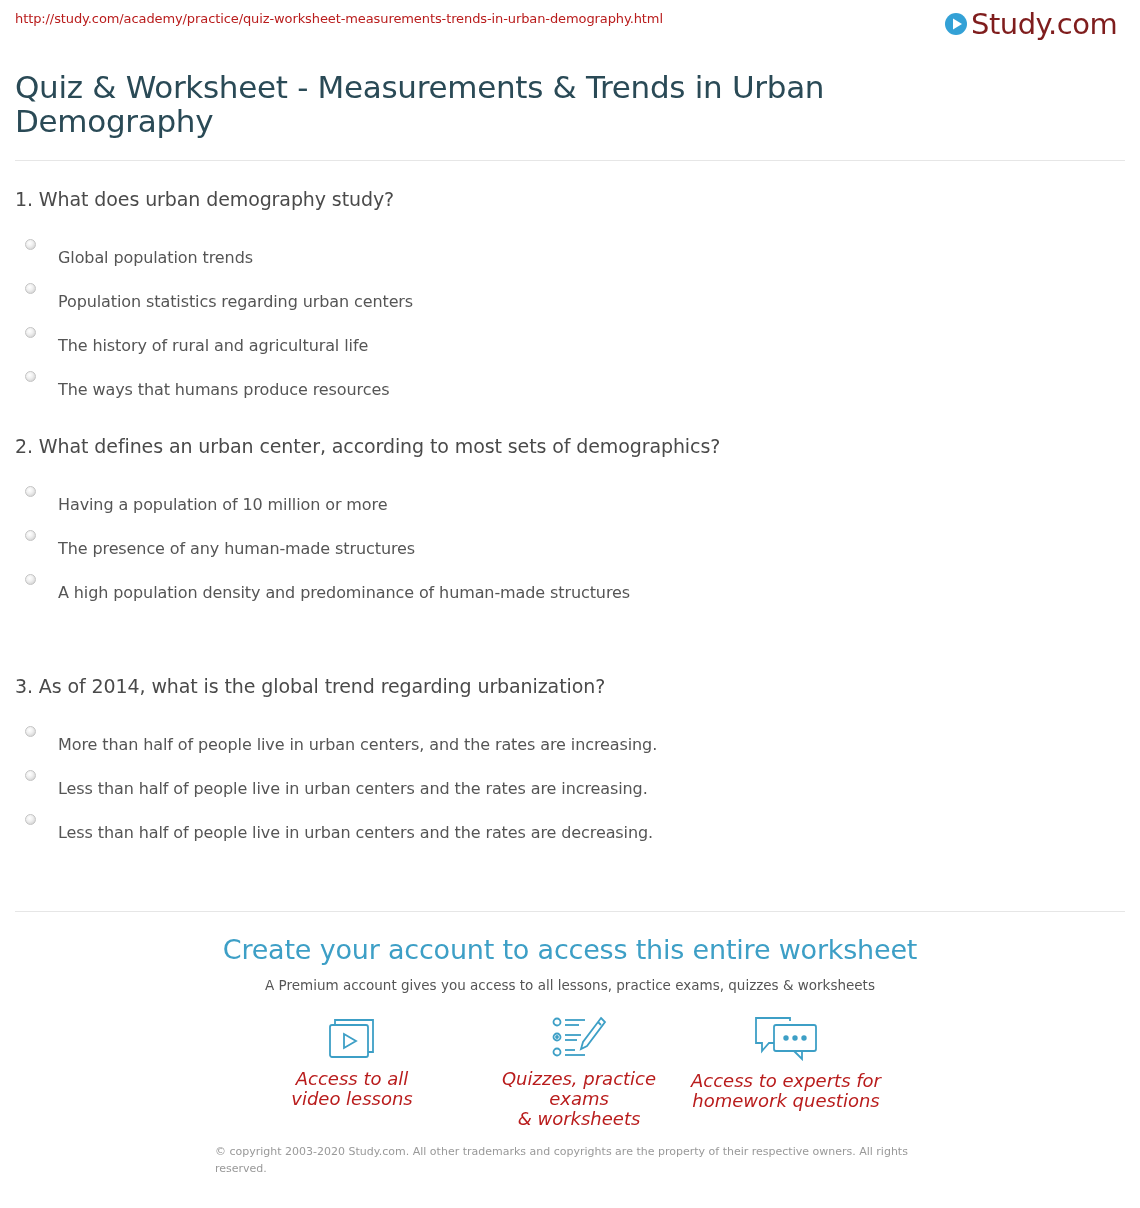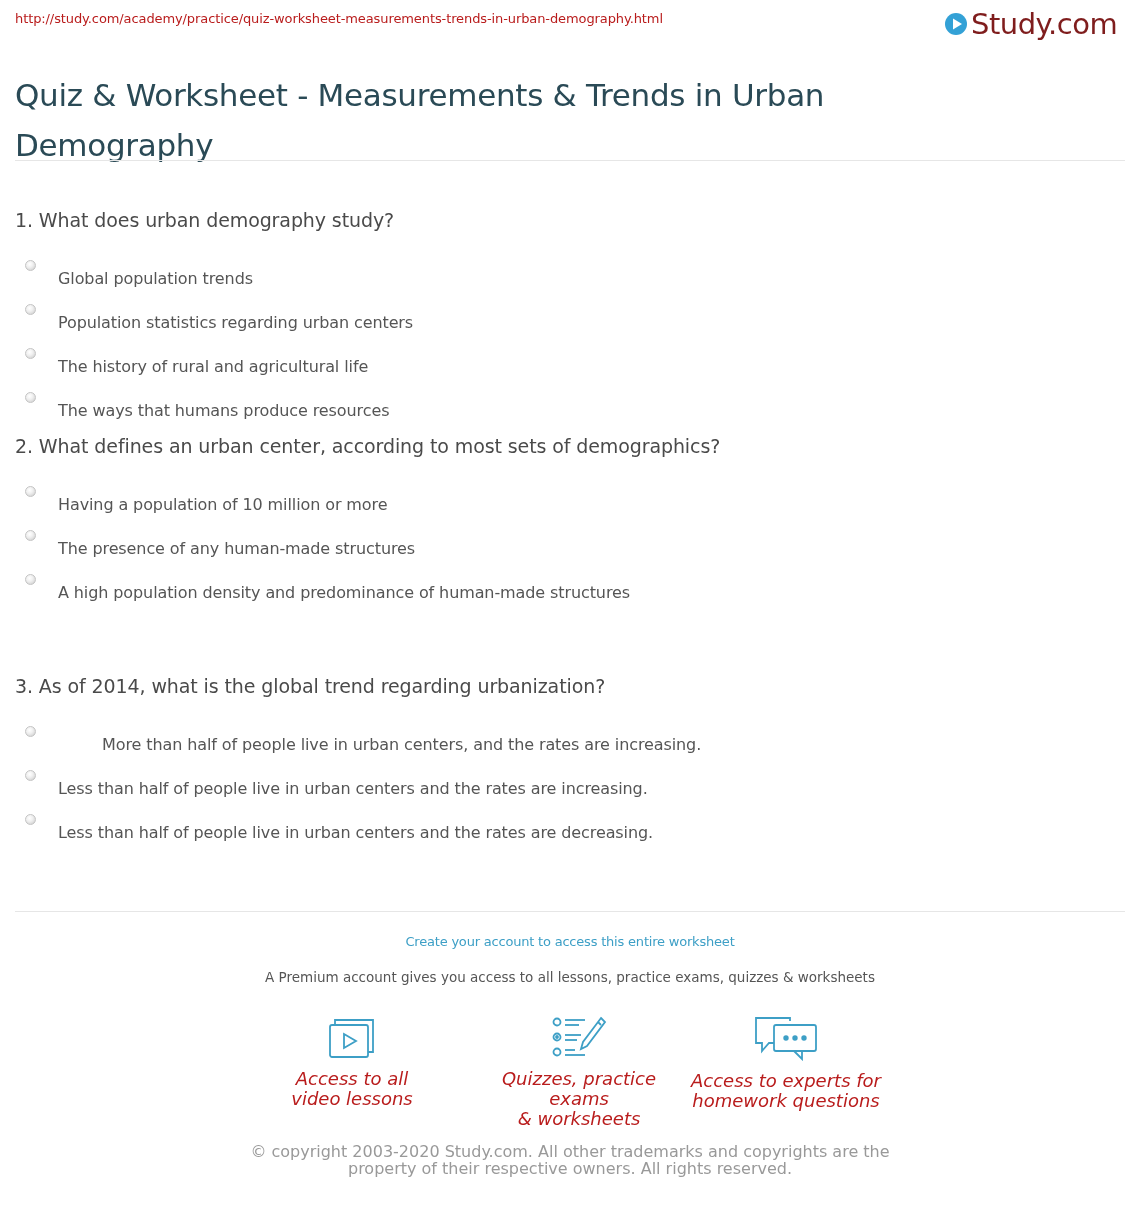--- a/index.html
+++ b/index.html
@@ -11,7 +11,7 @@
     .logo svg { display: block; }
     .logo-text { font-size: 29px; color: #7f1d1d; letter-spacing: -0.5px; margin-left: 3px; line-height: 34px; }
 
-    .title { position: absolute; left: 15px; top: 70px; width: 900px; font-size: 31px; line-height: 50px; color: #2a4a56; font-weight: normal; letter-spacing: -0.3px; }
+    .title { position: absolute; left: 15px; top: 70px; width: 900px; font-size: 31px; line-height: 34px; color: #2a4a56; font-weight: normal; letter-spacing: -0.3px; }
     .rule { position: absolute; left: 15px; width: 1110px; height: 1px; background: #e6e6e6; }
 
     .question { position: absolute; left: 15px; width: 1100px; }

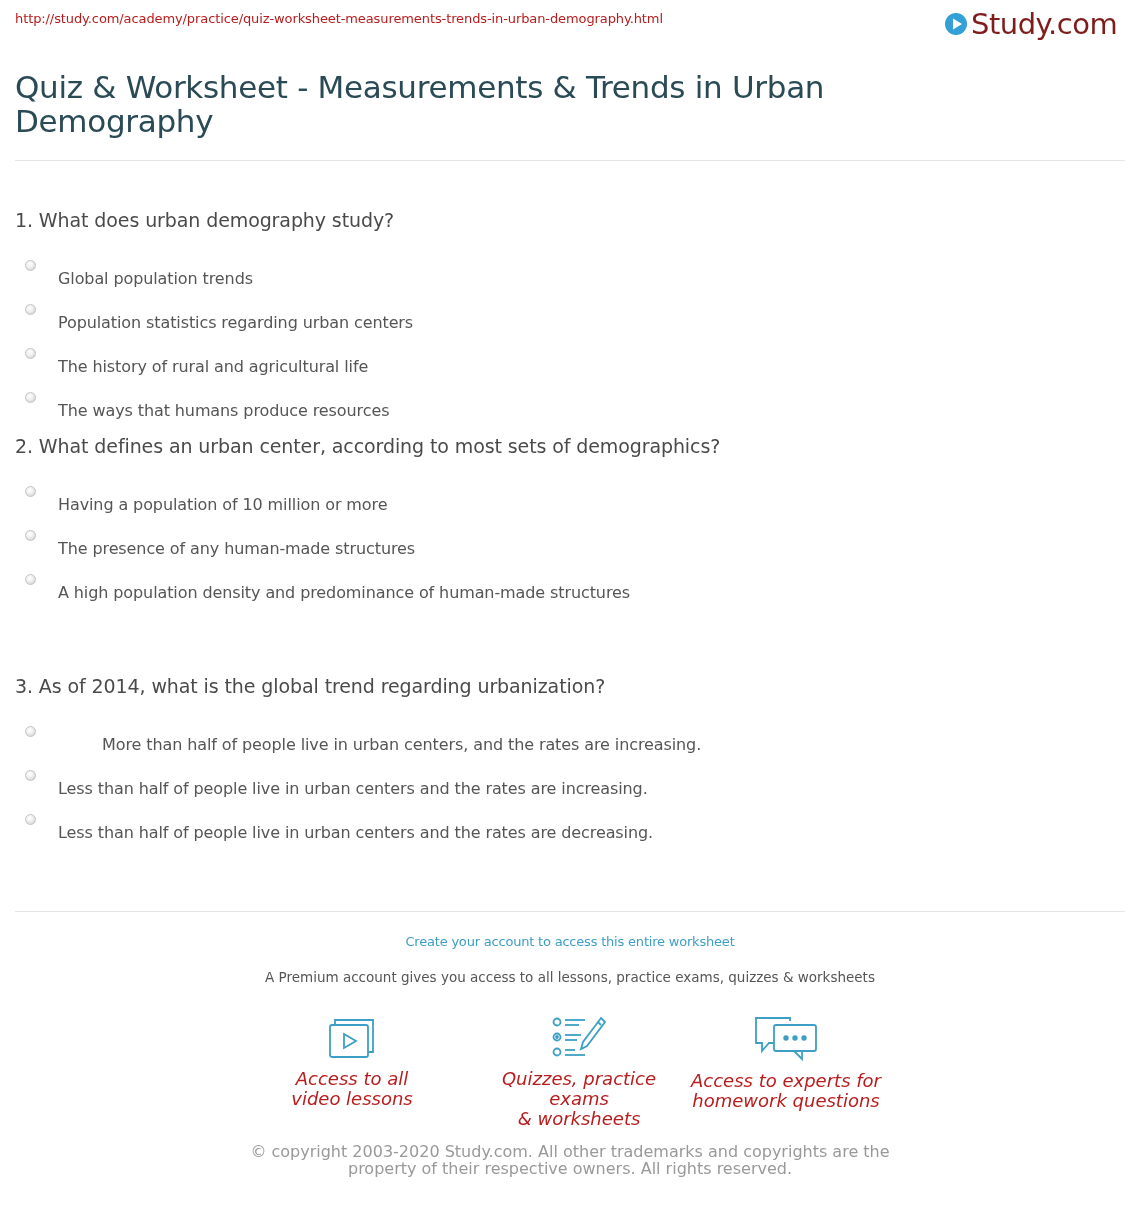--- a/index.html
+++ b/index.html
@@ -54,7 +54,7 @@
 
 <div class="rule" style="top:160px;"></div>
 
-<div class="question" style="top:208px;">
+<div class="question" style="top:187px;">
   <div class="q-text">1. What does urban demography study?</div>
   <div class="answers">
     <div class="answer" style="height:44px;margin-top:-9px;">

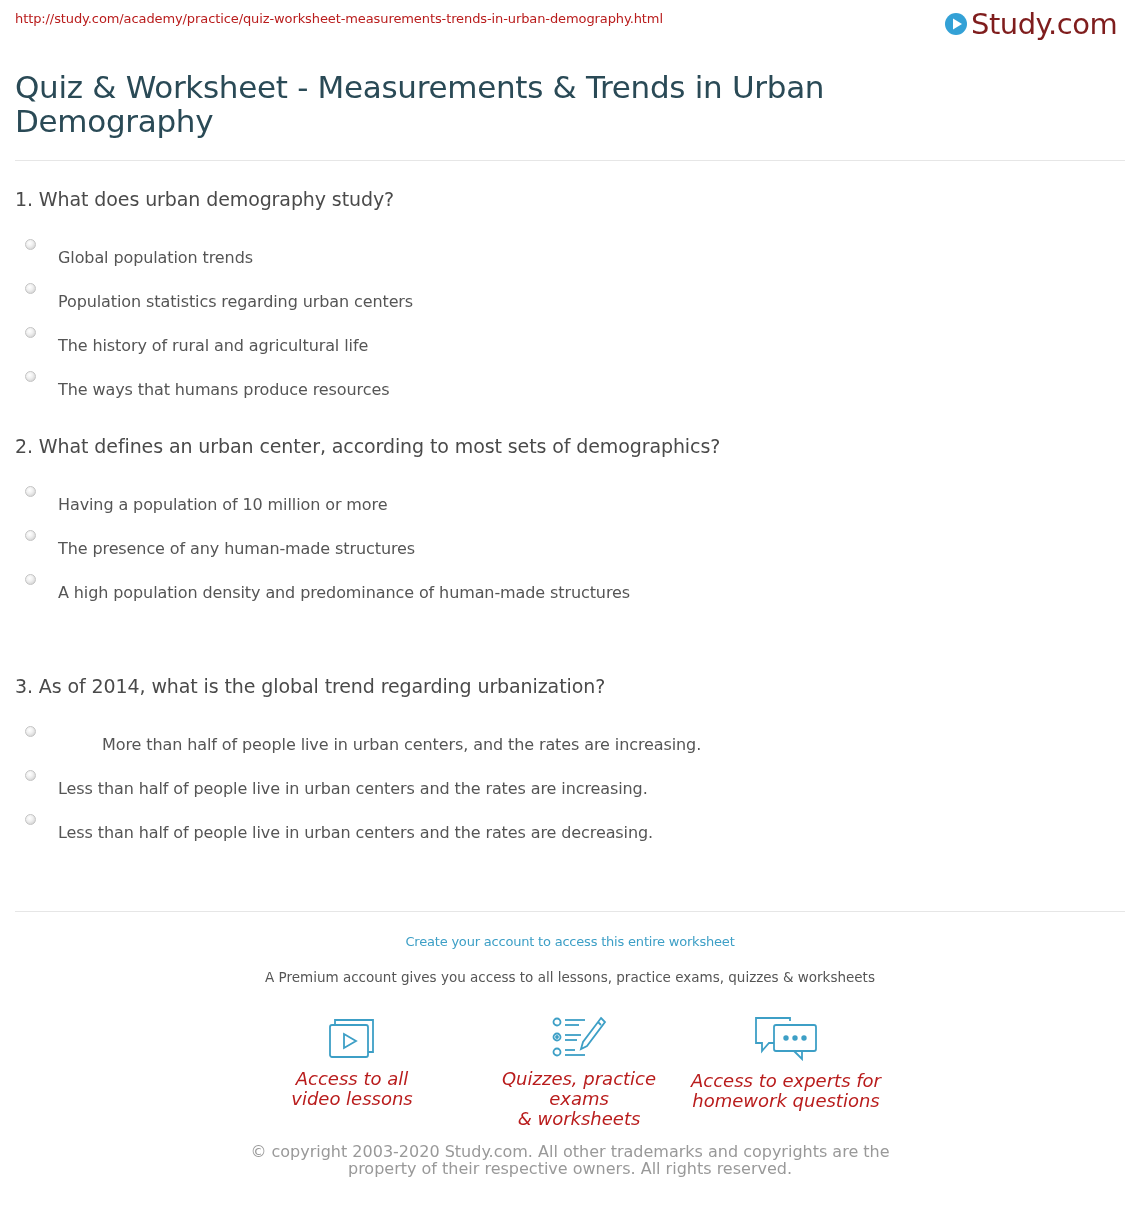--- a/index.html
+++ b/index.html
@@ -97,7 +97,7 @@
 <div class="question" style="top:674px;">
   <div class="q-text">3. As of 2014, what is the global trend regarding urbanization?</div>
   <div class="answers">
-    <div class="answer" style="margin-top:-9px;gap:44px;">
+    <div class="answer" style="margin-top:-9px;">
         <span class="radio"></span>
         <span class="a-text">More than half of people live in urban centers, and the rates are increasing.</span>
       </div>

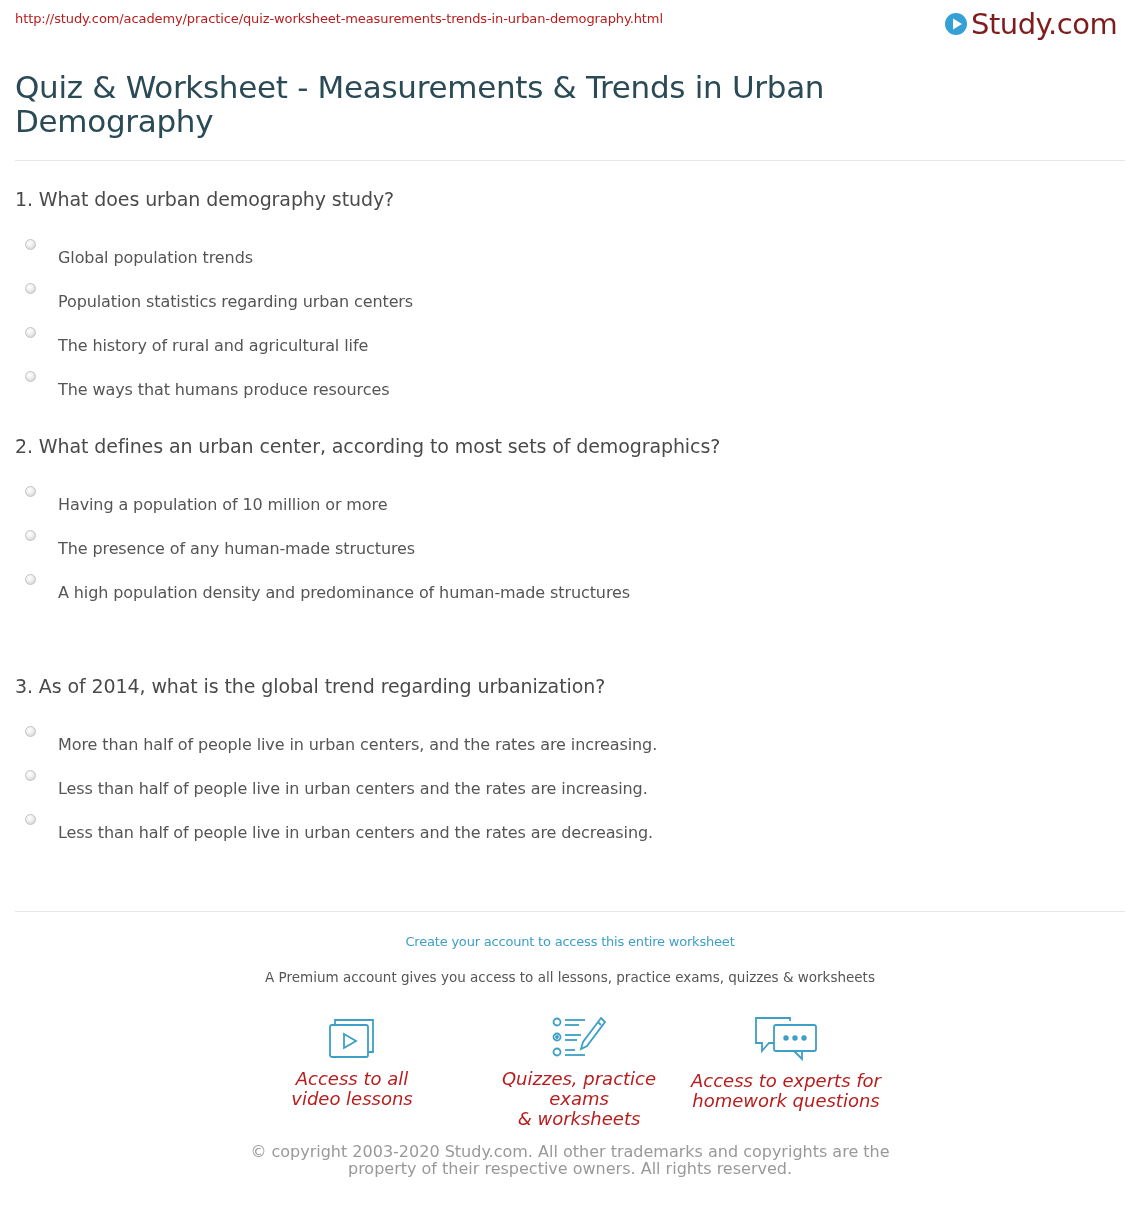--- a/index.html
+++ b/index.html
@@ -25,7 +25,7 @@
     .a-text { font-size: 16px; color: #555; letter-spacing: -0.1px; margin-top: 26px; }
 
     .cta { position: absolute; left: 0; width: 1140px; text-align: center; }
-    .cta-title { font-size: 13px; color: #3d9fc6; letter-spacing: -0.2px; }
+    .cta-title { font-size: 27px; color: #3d9fc6; letter-spacing: -0.2px; }
     .cta-sub { font-size: 13.5px; color: #555; margin-top: 20px; }
 
     .features { position: absolute; top: 1015px; left: 0; width: 1140px; height: 110px; }

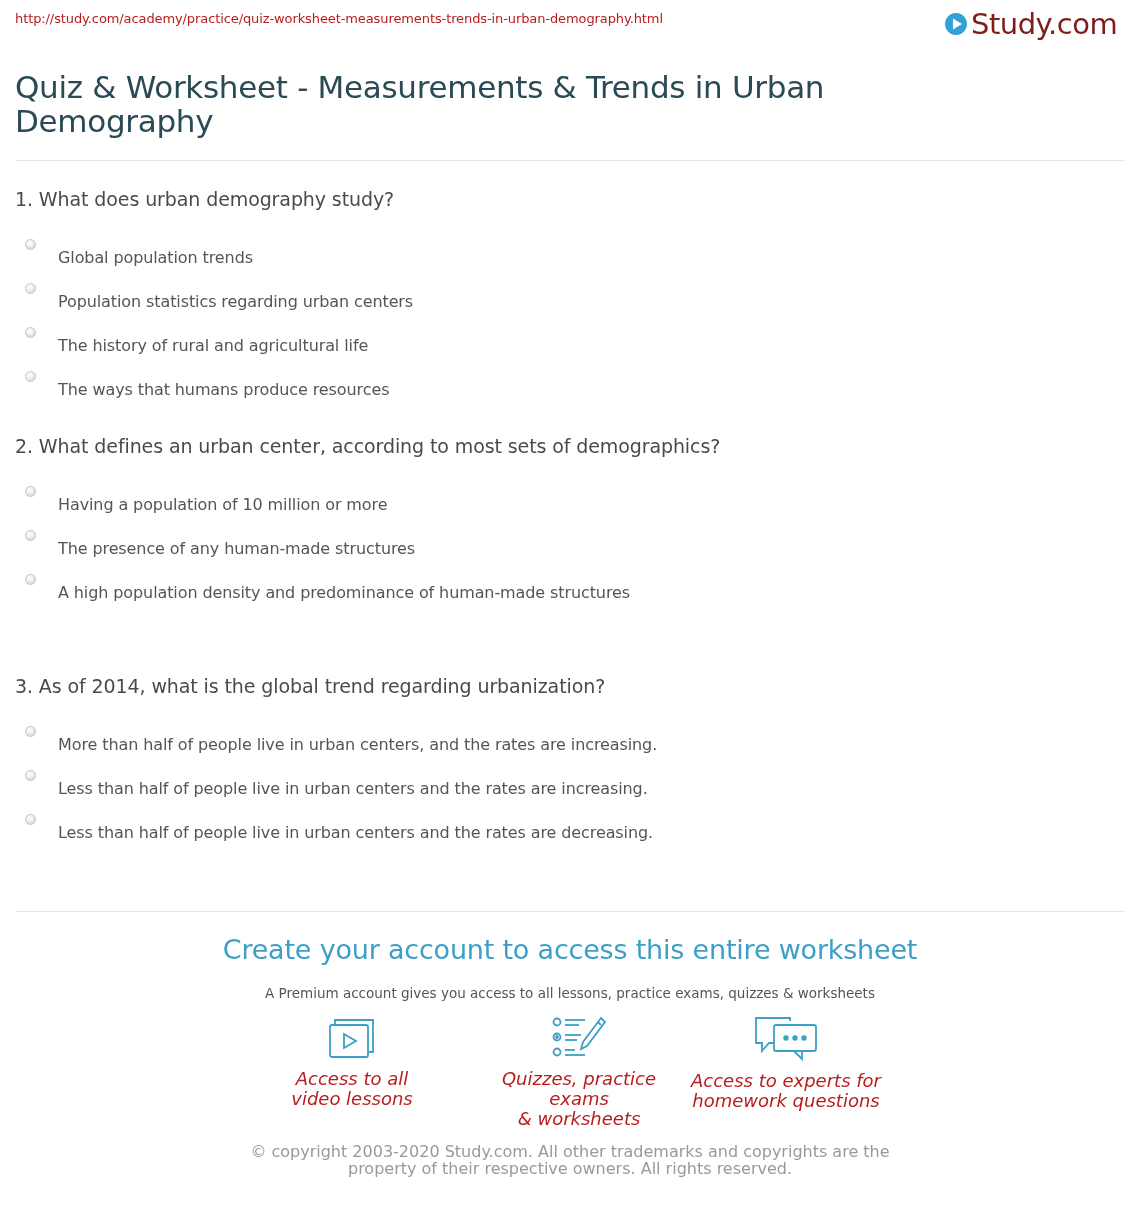--- a/index.html
+++ b/index.html
@@ -26,7 +26,7 @@
 
     .cta { position: absolute; left: 0; width: 1140px; text-align: center; }
     .cta-title { font-size: 27px; color: #3d9fc6; letter-spacing: -0.2px; }
-    .cta-sub { font-size: 13.5px; color: #555; margin-top: 20px; }
+    .cta-sub { font-size: 13.5px; color: #555; margin-top: 12px; }
 
     .features { position: absolute; top: 1015px; left: 0; width: 1140px; height: 110px; }
     .feature { position: absolute; width: 200px; text-align: center; }

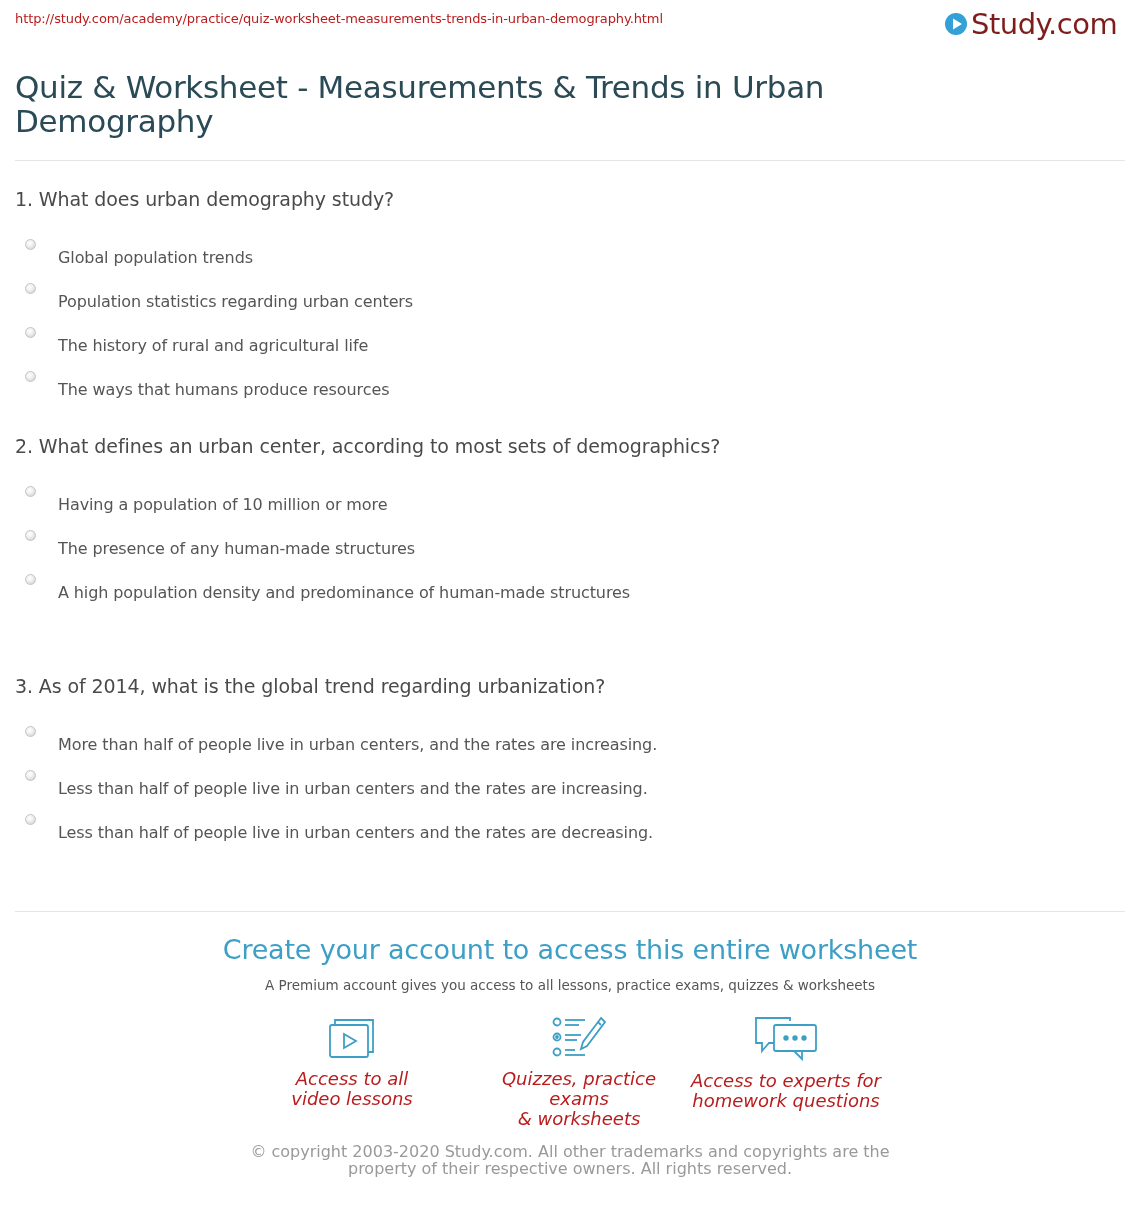--- a/index.html
+++ b/index.html
@@ -33,7 +33,7 @@
     .feature svg { display: block; margin: 0 auto; }
     .feature-label { font-size: 18px; color: #b91c1c; line-height: 20px; margin-top: 10px; font-style: italic; }
 
-    .footer { position: absolute; left: 215px; top: 1143px; width: 710px; text-align: center; font-size: 16px; color: #999; line-height: 17px; }
+    .footer { position: absolute; left: 215px; top: 1143px; width: 710px; text-align: left; font-size: 11px; color: #999; line-height: 17px; }
   </style>
 </head>
 <body>

